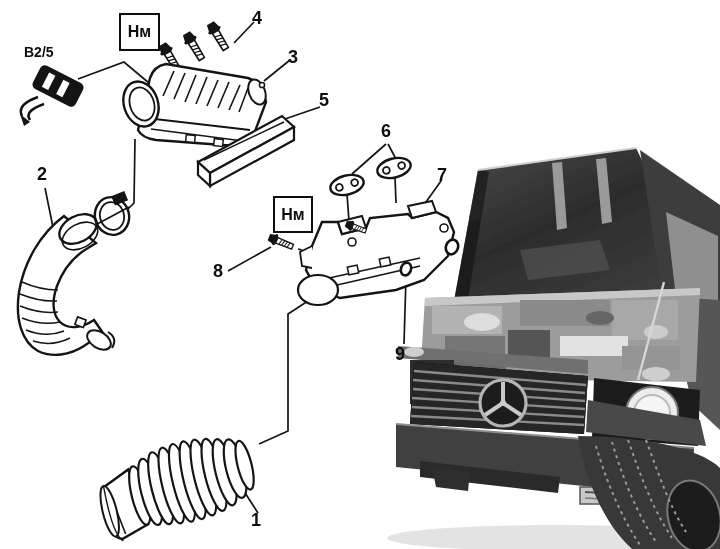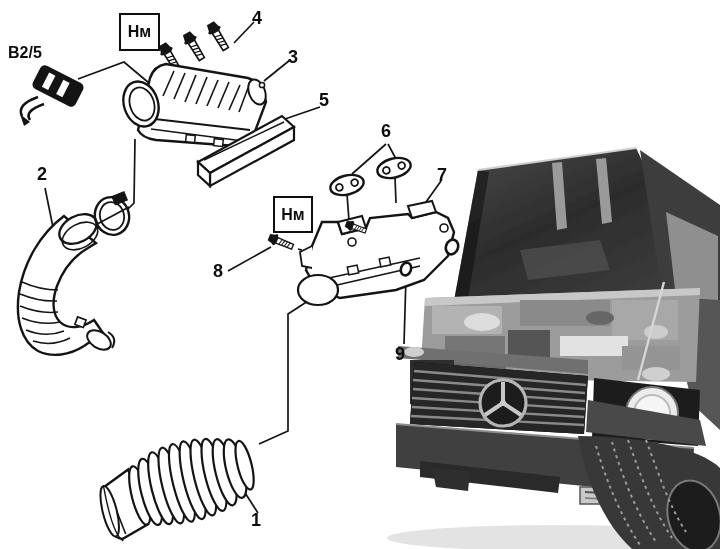--- a/index.html
+++ b/index.html
@@ -13,7 +13,7 @@
     font-size:18px;line-height:1;letter-spacing:0;
     -webkit-user-select:none;user-select:none;
   }
-  .callout.small{font-size:16px;}
+  .callout.small{font-size:14px;margin-left:16px;}
   .torque-box{
     position:absolute;border:2.5px solid #0e0e0e;background:#fff;
     display:flex;align-items:center;justify-content:center;

